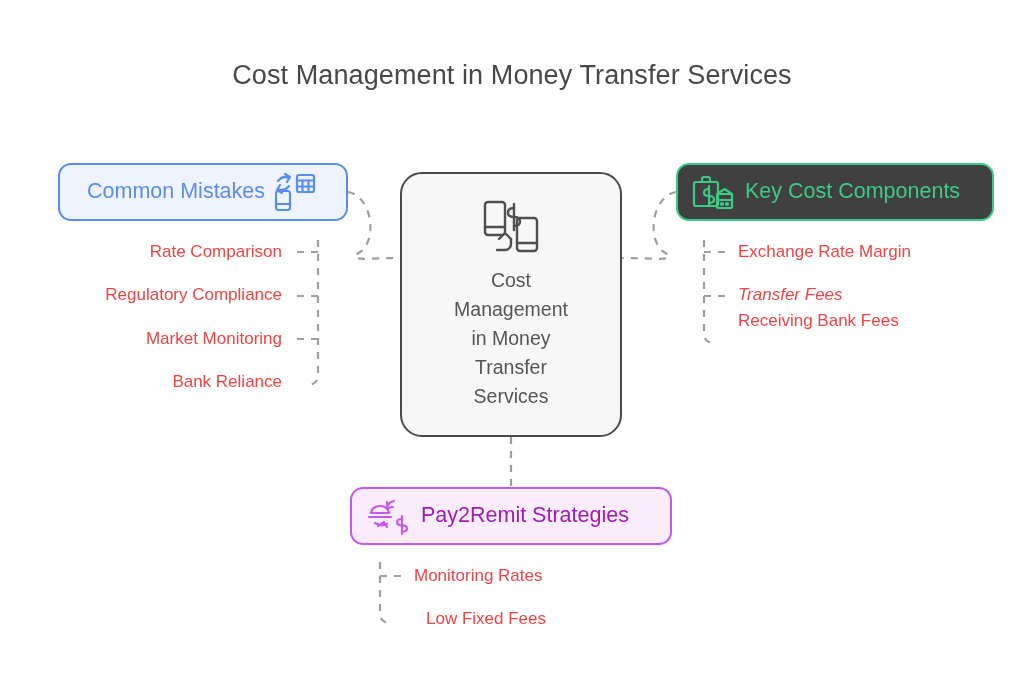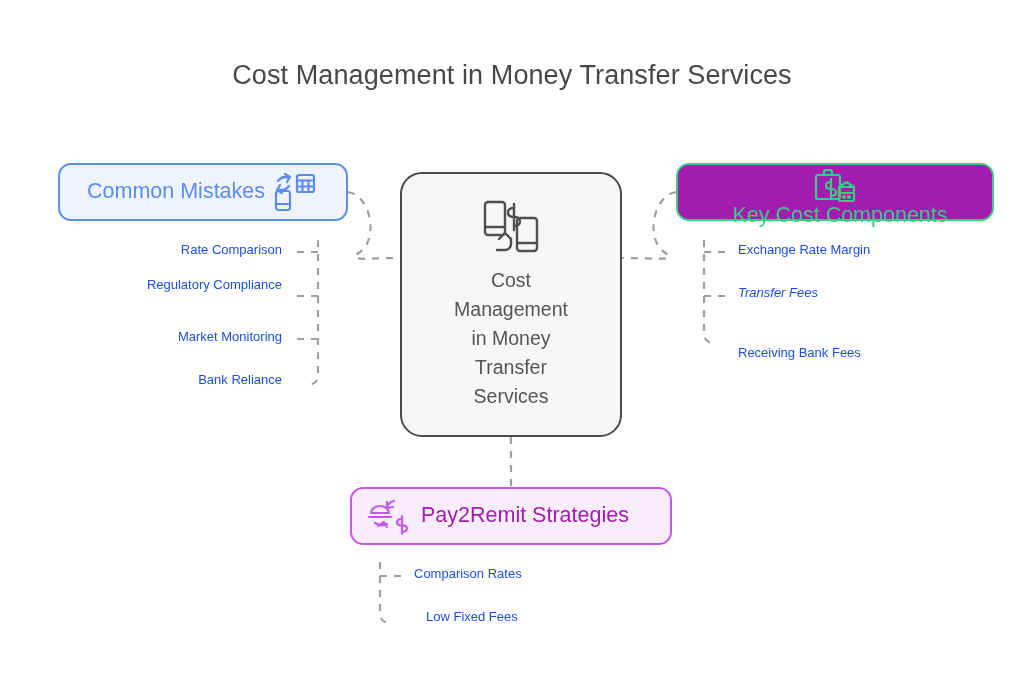--- a/index.html
+++ b/index.html
@@ -121,9 +121,8 @@
     left: 676px;
     top: 163px;
     width: 318px;
-    background: #a21caf;
+    background: #404040;
     border-color: #3ccb85;
-    flex-direction: column;
   }
   #pill-components .pill-text { color: #3ccb85; padding-left: 10px; }
 

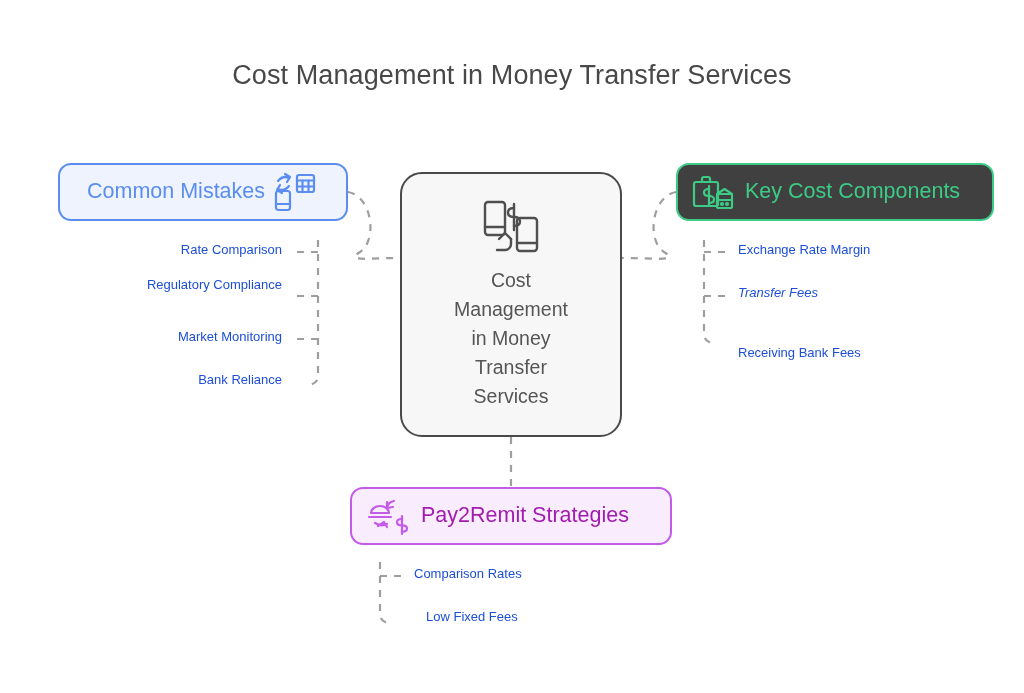--- a/index.html
+++ b/index.html
@@ -138,8 +138,8 @@
   
   .leaf {
     position: absolute;
-    font-size: 13px;
-    color: #1d4ed8;
+    font-size: 17px;
+    color: #ef4444;
     white-space: nowrap;
     z-index: 3;
     line-height: 1;

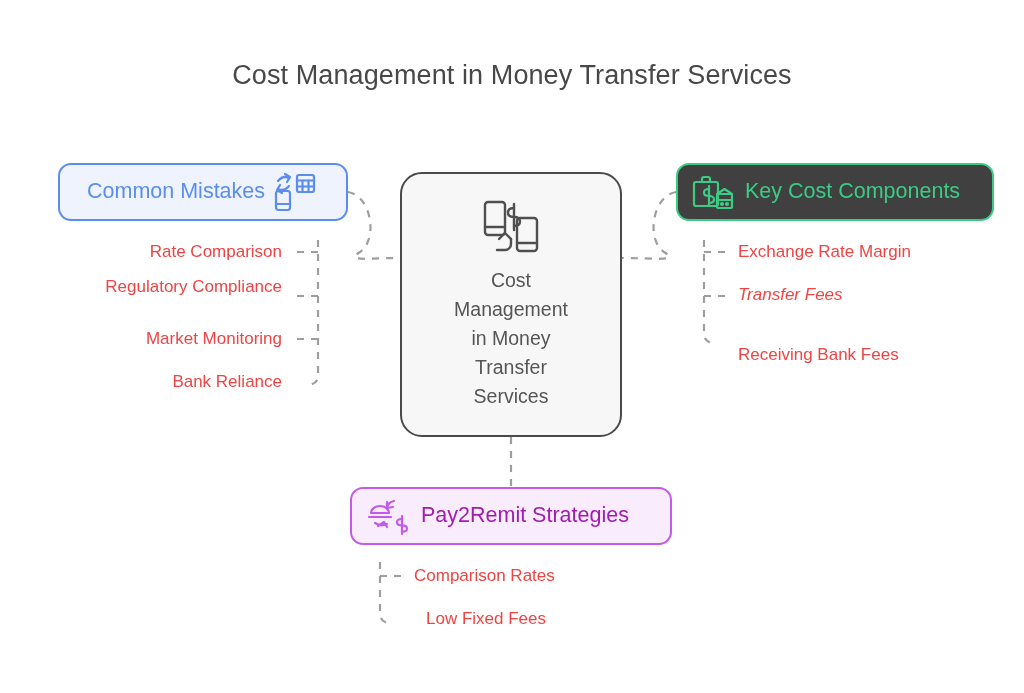--- a/index.html
+++ b/index.html
@@ -245,7 +245,7 @@
   </div>
 
   <div class="leaf right-align" style="left:32px; top:243px; width:250px;">Rate Comparison</div>
-  <div class="leaf right-align" style="left:32px; top:278px; width:250px;">Regulatory Compliance</div>
+  <div class="leaf right-align" style="left:32px; top:286px; width:250px;">Regulatory Compliance</div>
   <div class="leaf right-align" style="left:32px; top:373px; width:250px;">Bank Reliance</div>
   <div class="leaf right-align" style="left:32px; top:330px; width:250px;">Market Monitoring</div>
 

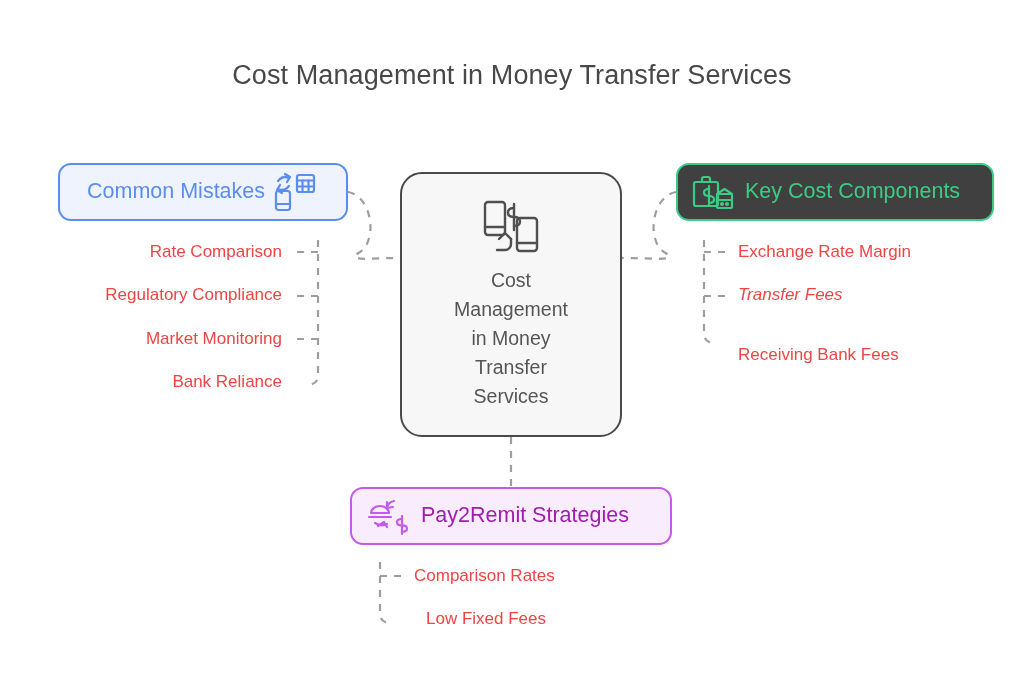--- a/index.html
+++ b/index.html
@@ -251,7 +251,7 @@
 
   <div class="leaf" style="left:738px; top:243px;text-align:right;">Exchange Rate Margin</div>
   <div class="leaf" style="left:738px; top:286px;font-style:italic;">Transfer Fees</div>
-  <div class="leaf" style="left:738px; top:346px;">Receiving Bank Fees</div>
+  <div class="leaf" style="left:738px; top:312px;">Receiving Bank Fees</div>
 
   <div class="leaf" style="left:414px; top:567px;">Comparison Rates</div>
   <div class="leaf" style="left:426px; top:610px;">Low Fixed Fees</div>

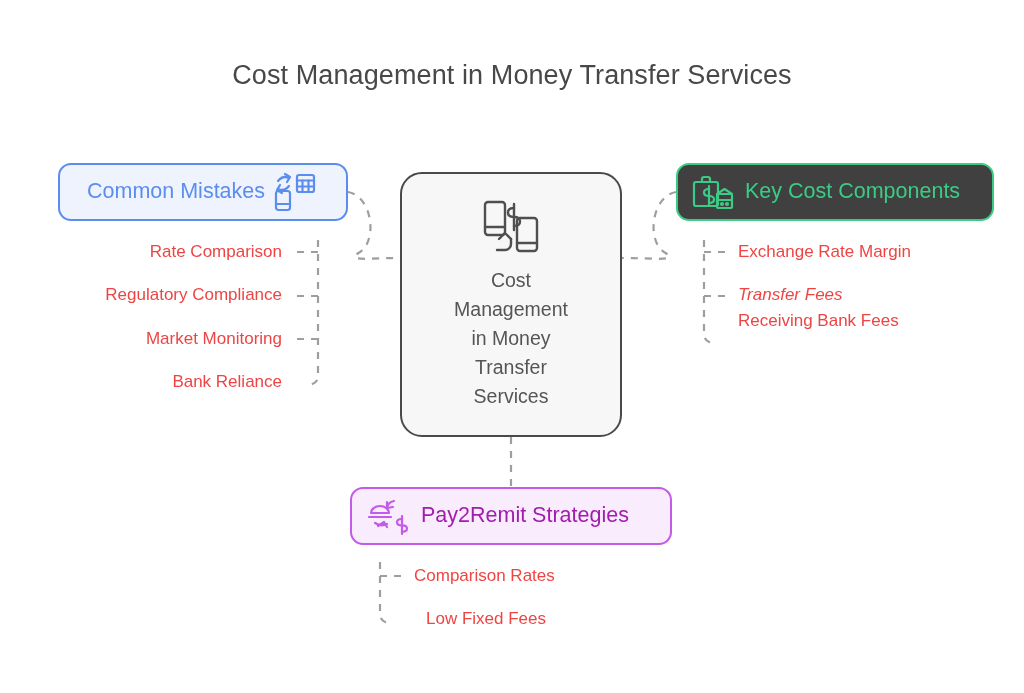--- a/index.html
+++ b/index.html
@@ -253,7 +253,7 @@
   <div class="leaf" style="left:738px; top:286px;font-style:italic;">Transfer Fees</div>
   <div class="leaf" style="left:738px; top:312px;">Receiving Bank Fees</div>
 
-  <div class="leaf" style="left:414px; top:567px;">Comparison Rates</div>
+  <div class="leaf" style="left:414px; top:567px;">Monitoring Rates</div>
   <div class="leaf" style="left:426px; top:610px;">Low Fixed Fees</div>
 
 </div>

